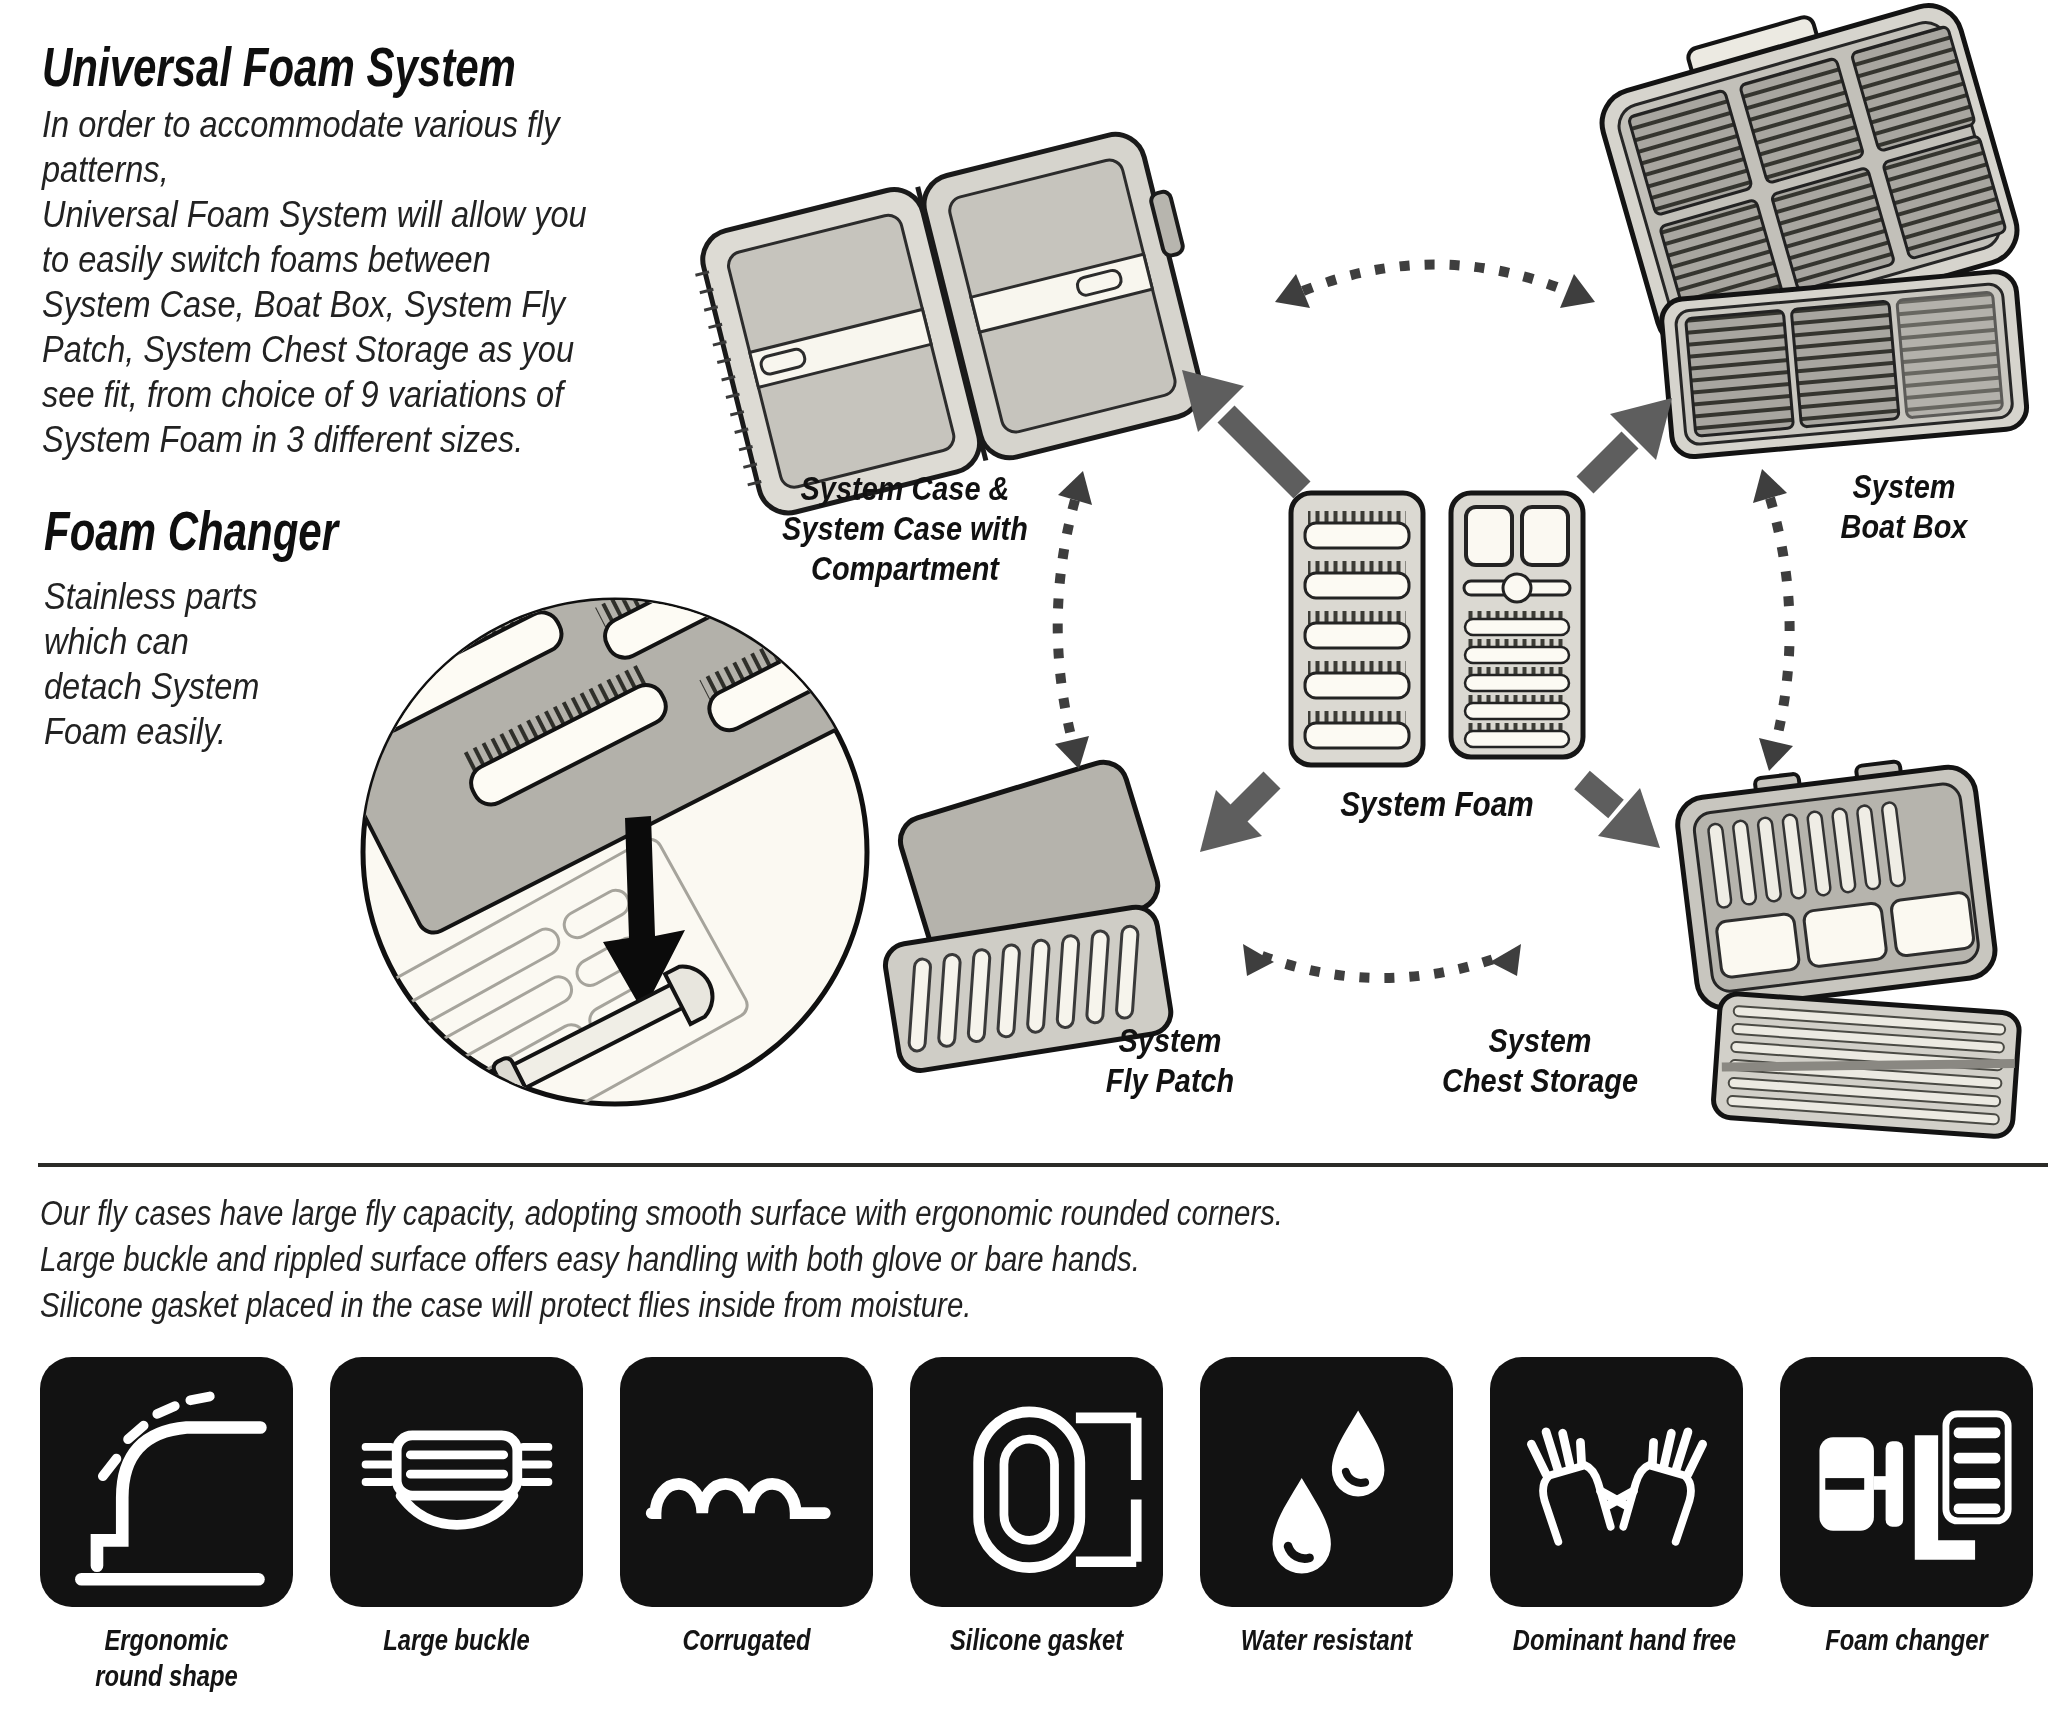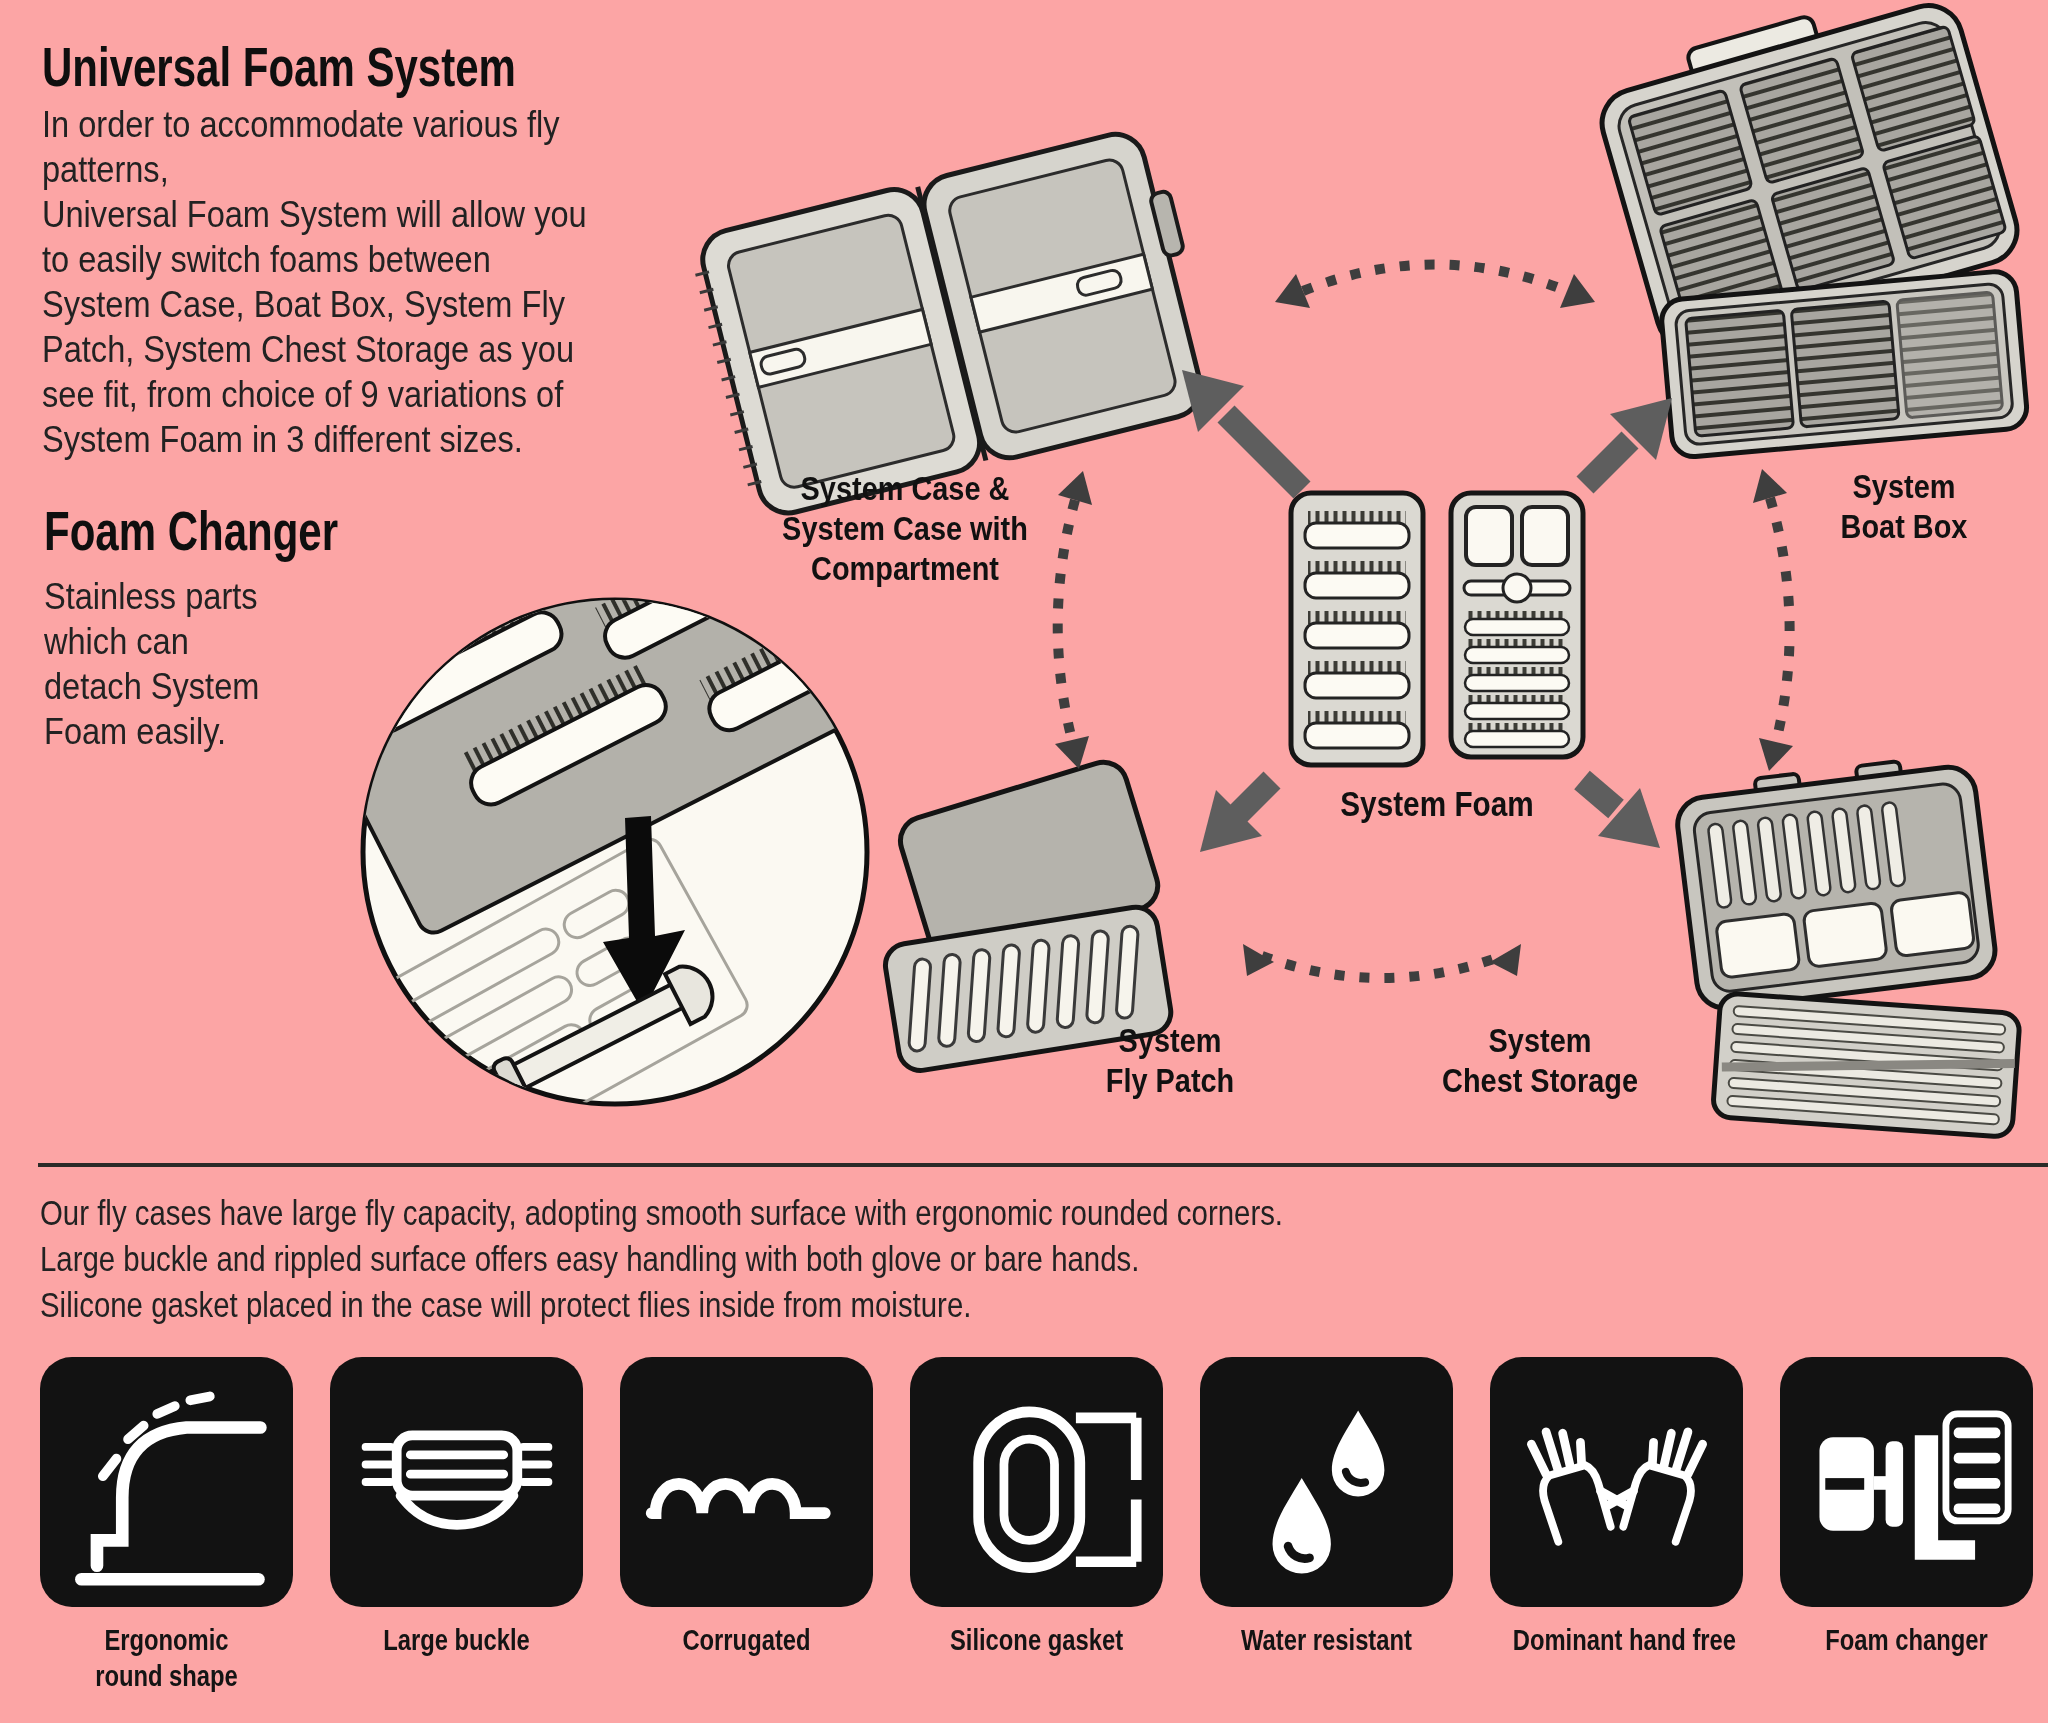--- a/index.html
+++ b/index.html
@@ -5,8 +5,8 @@
   html,body { margin:0; padding:0; background:#cfccc4; }
   .canvas {
     position:relative; width:2048px; height:1723px;
-    background:#fca5a5; overflow:hidden;
-    font-family:"Liberation Sans", sans-serif; color:#1f1f1f;
+    background:#ffffff; overflow:hidden;
+    font-family:"Liberation Sans", sans-serif; color:#1f1f1f;font-style:italic;
   }
   .abs { position:absolute; }
   .h-big {

